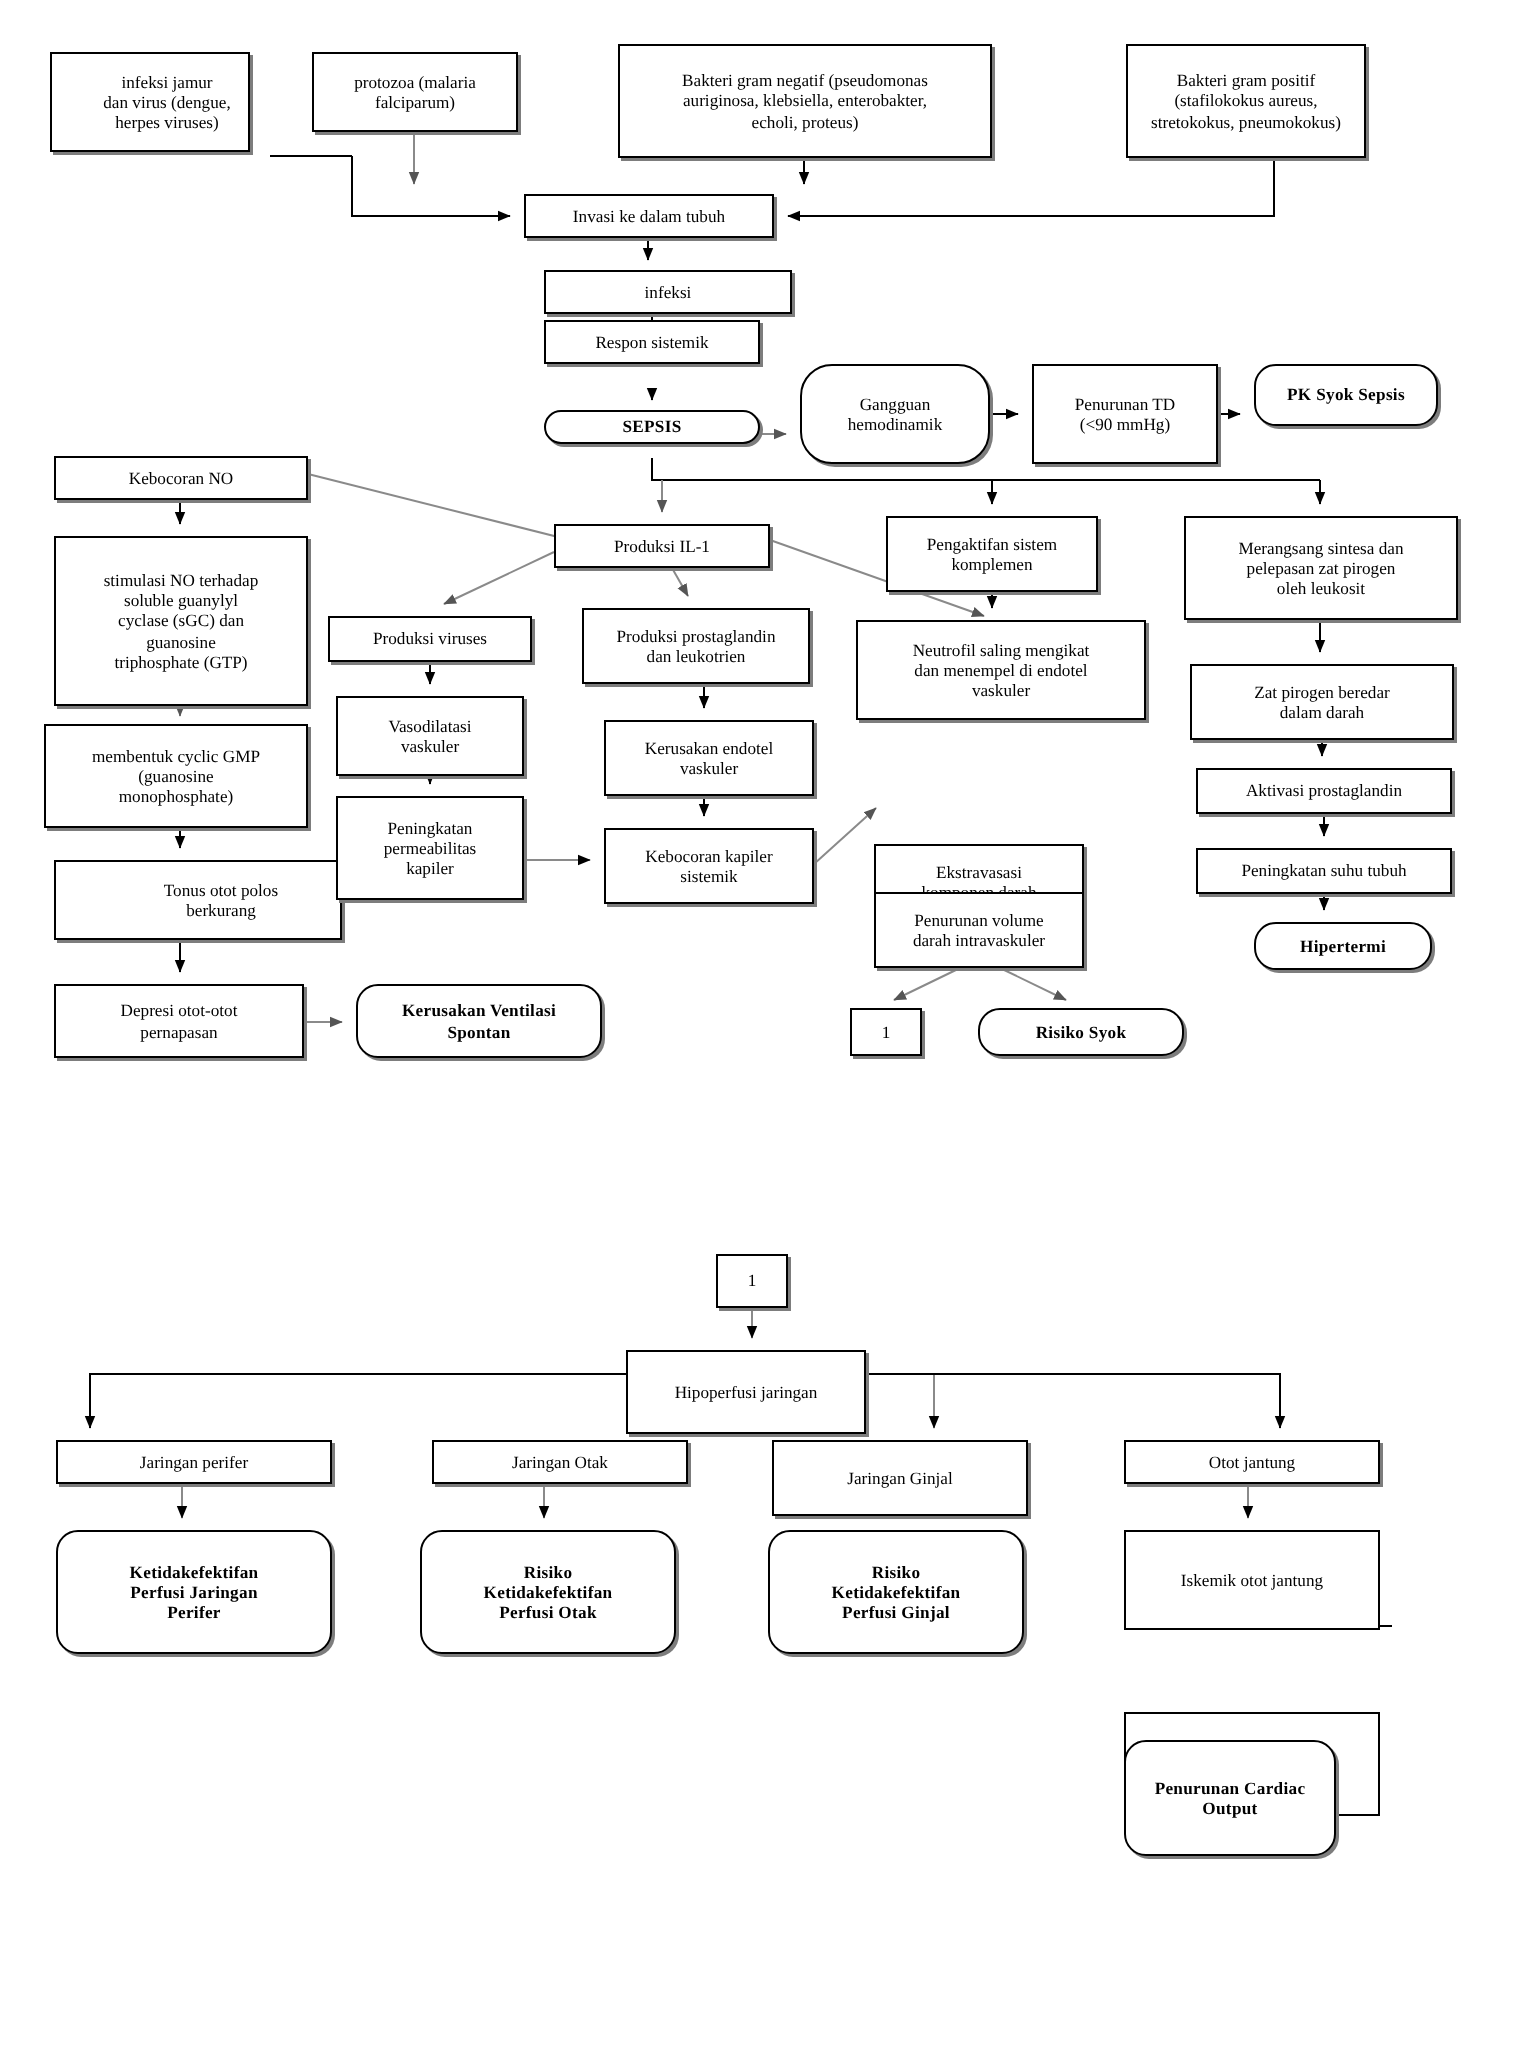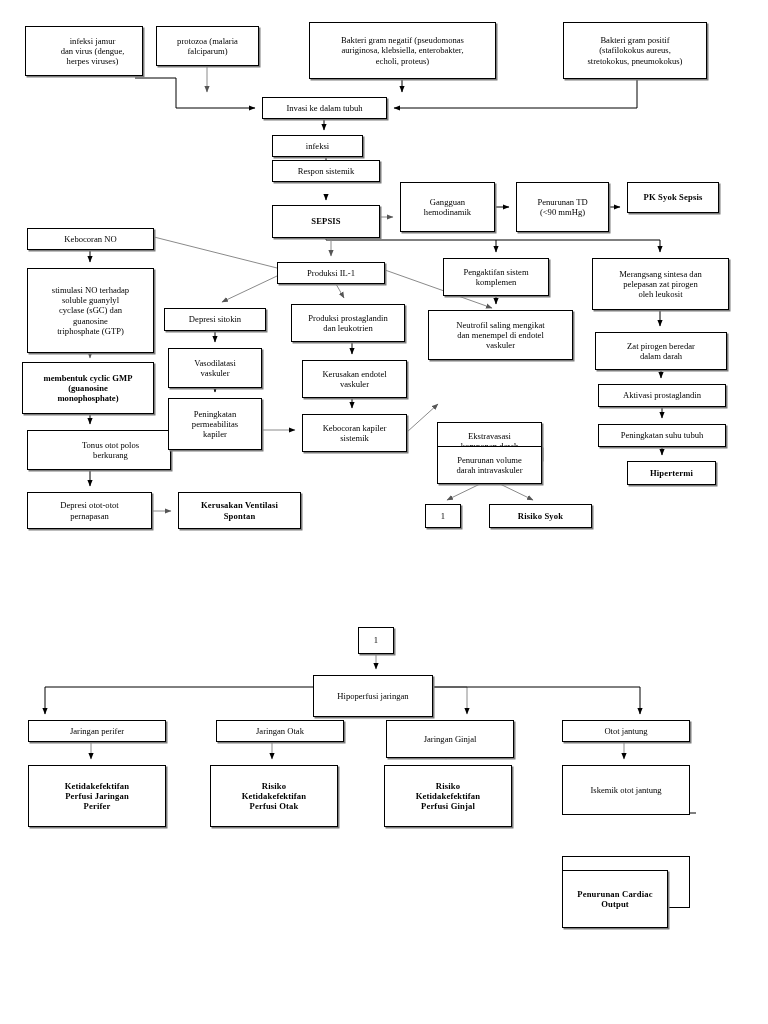--- a/index.html
+++ b/index.html
@@ -133,7 +133,7 @@
   </svg>
 
   <div id="nodes">
-      <div class="node shadow" style="left: 25px; top: 26px; width: 118px; height: 50px; padding-left: 20px;">
+      <div class="node shadow" style="left: 25px; top: 26px; width: 100px; height: 50px; padding-left: 20px;">
         <span class="txt">infeksi jamur
 dan virus (dengue,
 herpes viruses)</span>

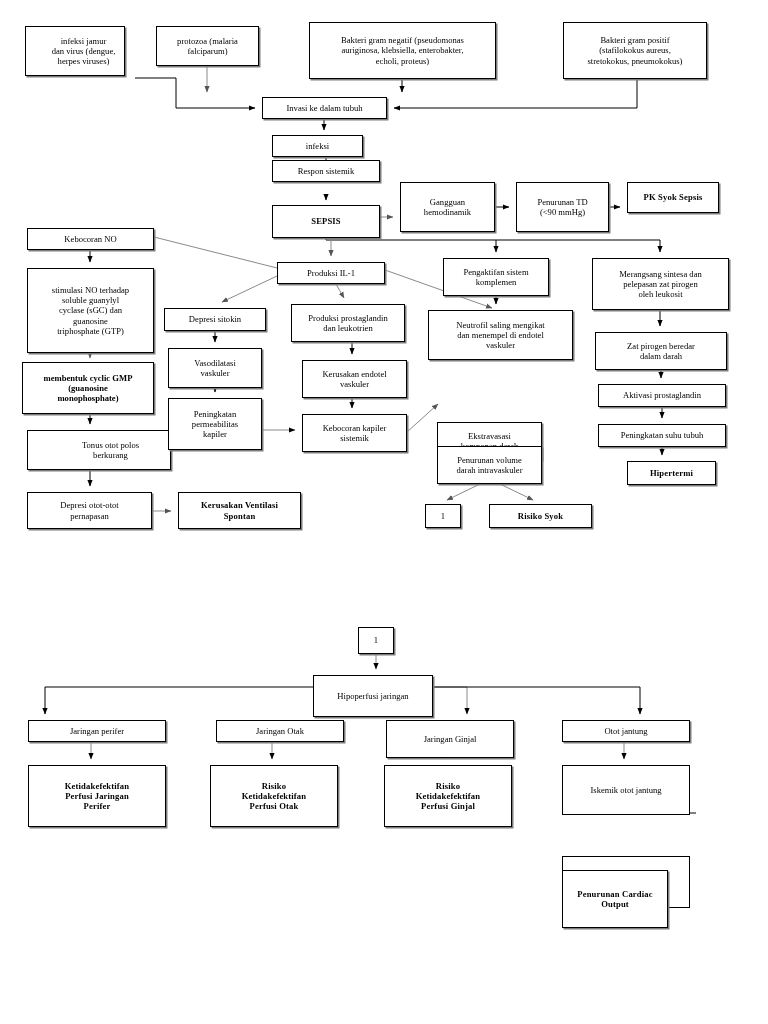--- a/index.html
+++ b/index.html
@@ -147,7 +147,7 @@
 auriginosa, klebsiella, enterobakter,
 echoli, proteus)</span>
       </div>
-      <div class="node shadow" style="left: 563px; top: 22px; width: 144px; height: 57px;">
+      <div class="node shadow" style="left: 563px; top: 22px; width: 120px; height: 57px;">
         <span class="txt">Bakteri gram positif
 (stafilokokus aureus,
 stretokokus, pneumokokus)</span>

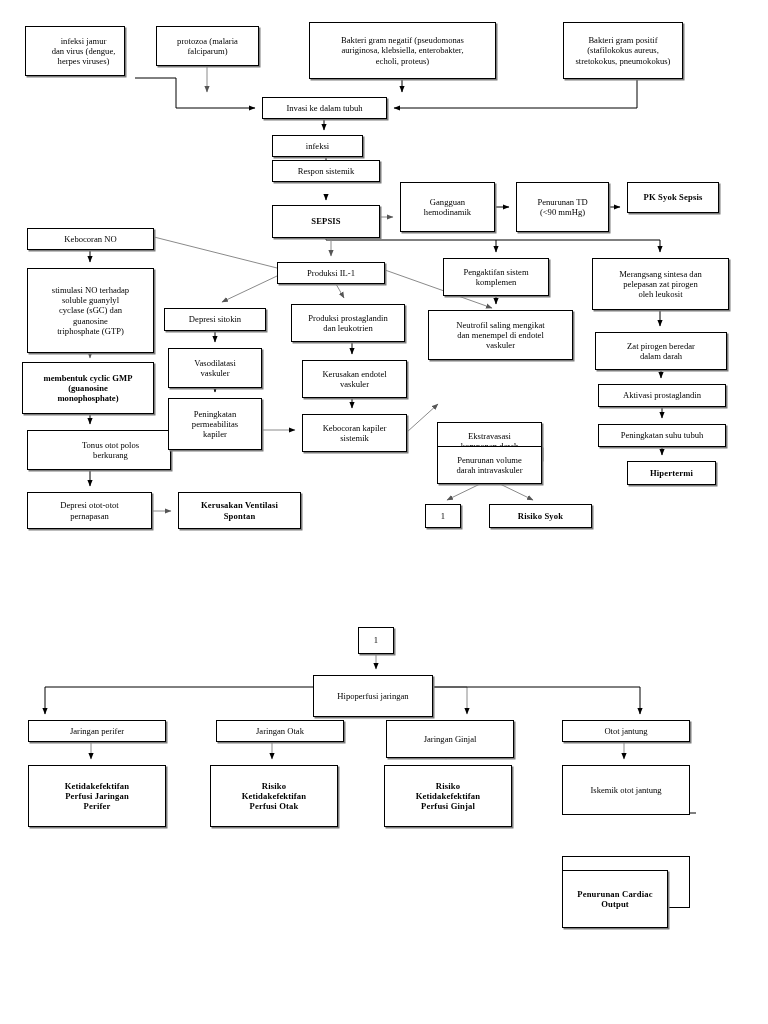--- a/index.html
+++ b/index.html
@@ -155,7 +155,7 @@
       <div class="node shadow" style="left: 262px; top: 97px; width: 125px; height: 22px;">
         <span class="txt">Invasi ke dalam tubuh</span>
       </div>
-      <div class="node shadow" style="left: 272px; top: 135px; width: 91px; height: 22px;">
+      <div class="node shadow" style="left: 272px; top: 135px; width: 124px; height: 22px;">
         <span class="txt">infeksi</span>
       </div>
       <div class="node shadow" style="left: 272px; top: 160px; width: 108px; height: 22px;">

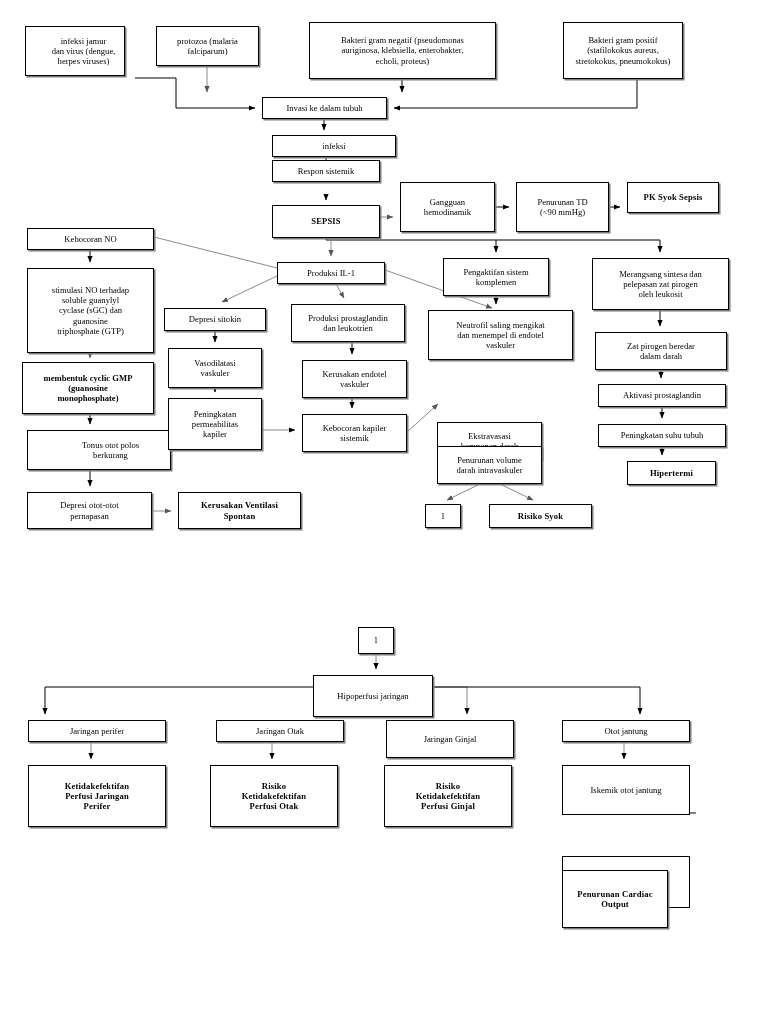--- a/index.html
+++ b/index.html
@@ -164,7 +164,7 @@
       <div class="node bold shadow" style="left: 272px; top: 205px; width: 108px; height: 33px; text-align: center;">
         <span class="txt">SEPSIS</span>
       </div>
-      <div class="node shadow" style="left: 400px; top: 182px; width: 95px; height: 50px;">
+      <div class="node shadow" style="left: 400px; top: 182px; width: 95px; height: 50px; border-radius: 16px;">
         <span class="txt">Gangguan
 hemodinamik</span>
       </div>

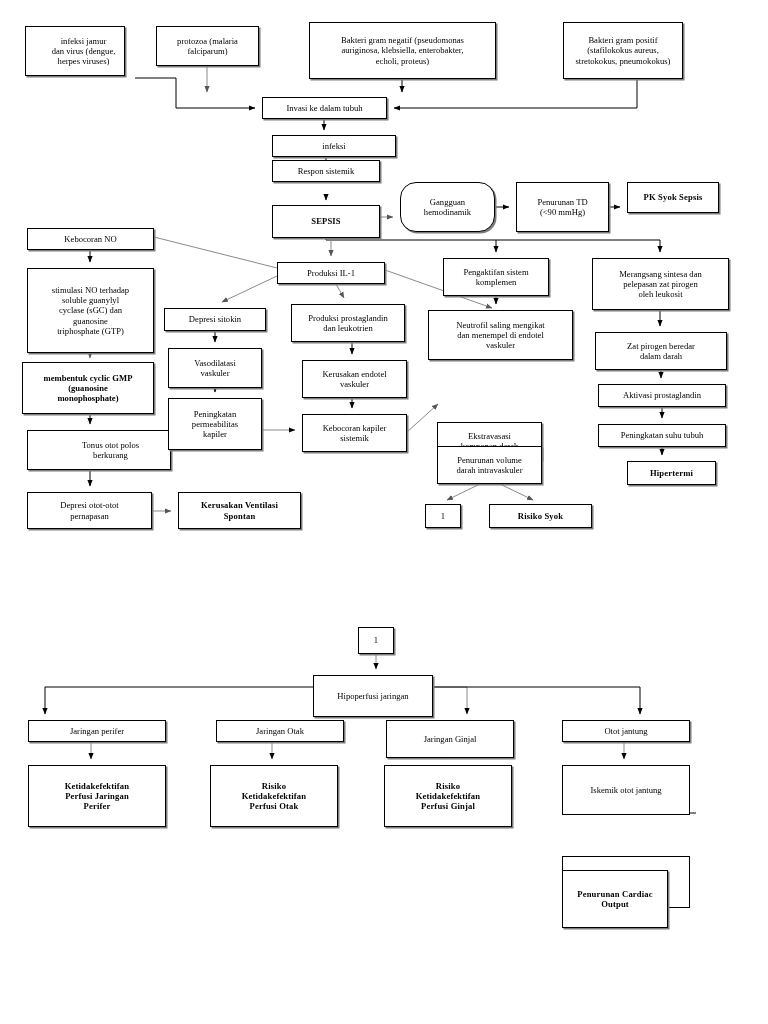--- a/index.html
+++ b/index.html
@@ -48,6 +48,7 @@
   .node.bold {
     font-weight: bold;
     letter-spacing: 0.15px;
+    border-radius: 11px;
   }
   .node .txt {
     display: block;

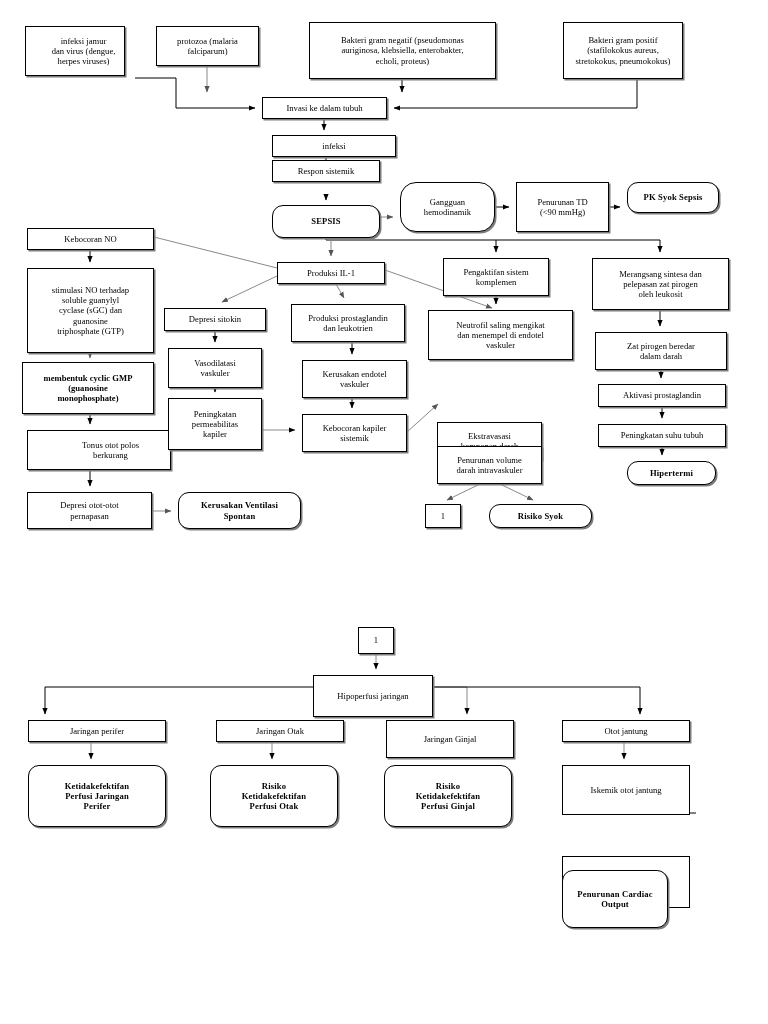--- a/index.html
+++ b/index.html
@@ -162,7 +162,7 @@
       <div class="node shadow" style="left: 272px; top: 160px; width: 108px; height: 22px;">
         <span class="txt">Respon sistemik</span>
       </div>
-      <div class="node bold shadow" style="left: 272px; top: 205px; width: 108px; height: 33px; text-align: center;">
+      <div class="node bold shadow" style="left: 272px; top: 205px; width: 108px; height: 17px; text-align: center;">
         <span class="txt">SEPSIS</span>
       </div>
       <div class="node shadow" style="left: 400px; top: 182px; width: 95px; height: 50px; border-radius: 16px;">

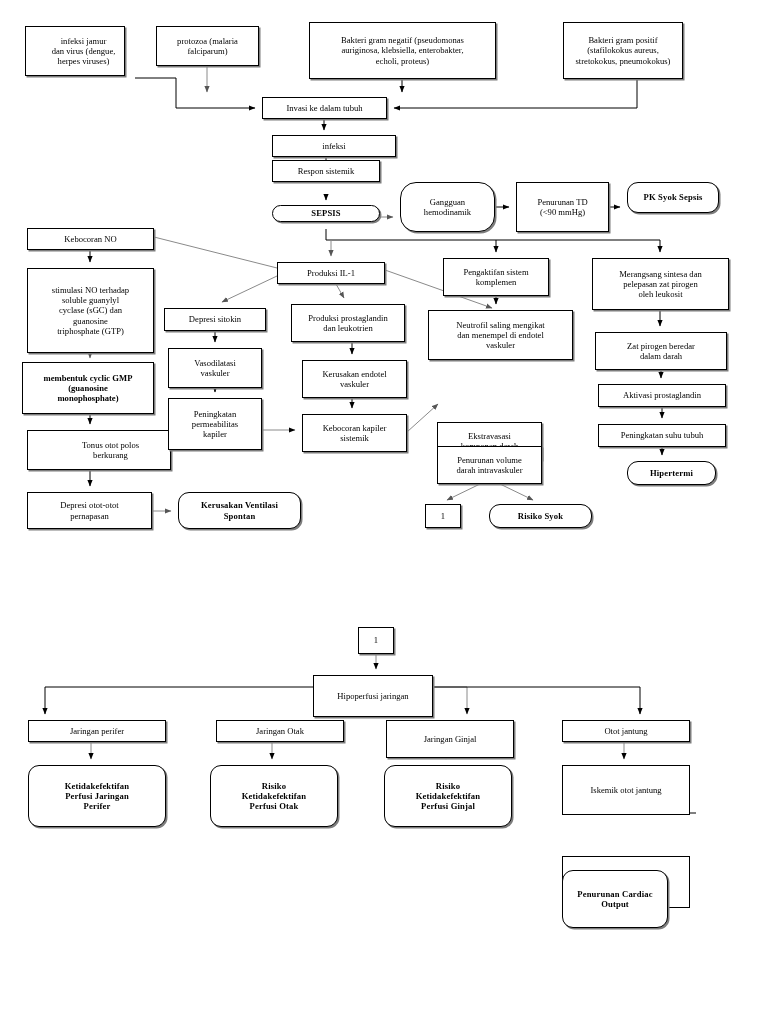--- a/index.html
+++ b/index.html
@@ -207,7 +207,7 @@
         <span class="txt">Produksi IL-1</span>
       </div>
       <div class="node shadow" style="left: 164px; top: 308px; width: 102px; height: 23px;">
-        <span class="txt">Depresi sitokin</span>
+        <span class="txt">Produksi viruses</span>
       </div>
       <div class="node shadow" style="left: 168px; top: 348px; width: 94px; height: 40px;">
         <span class="txt">Vasodilatasi

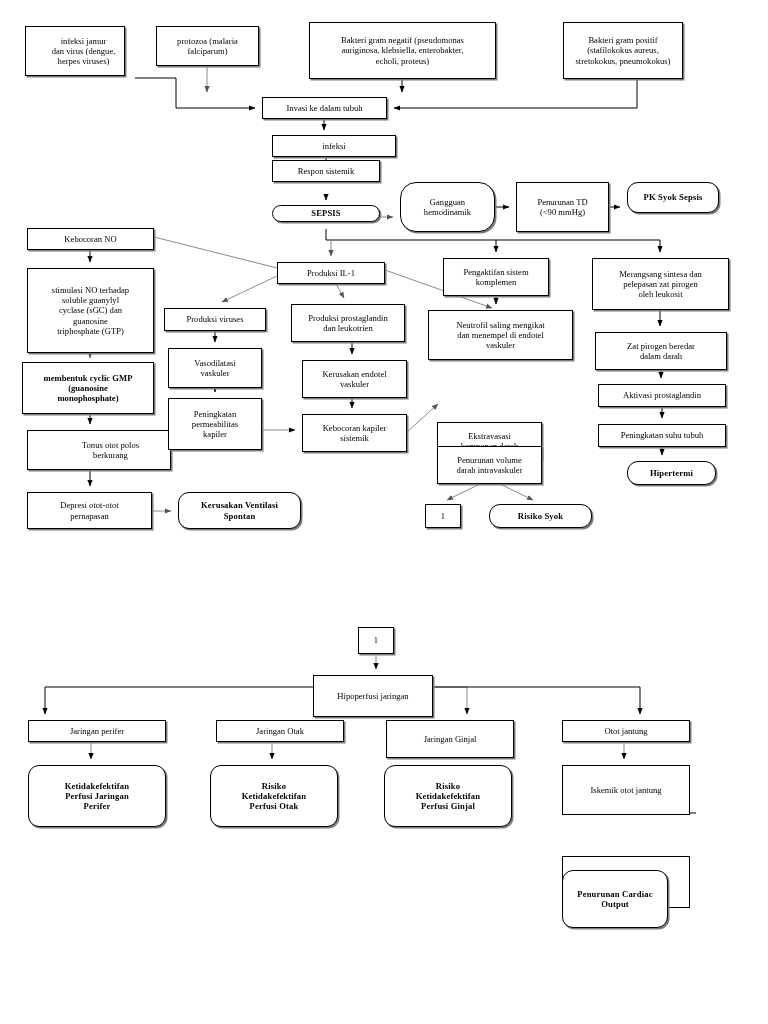--- a/index.html
+++ b/index.html
@@ -186,7 +186,7 @@
 guanosine
 triphosphate (GTP)</span>
       </div>
-      <div class="node shadow" style="left: 22px; top: 362px; width: 132px; height: 52px; font-weight: bold;">
+      <div class="node shadow" style="left: 22px; top: 362px; width: 132px; height: 52px;">
         <span class="txt">membentuk cyclic GMP
 (guanosine
 monophosphate)</span>

